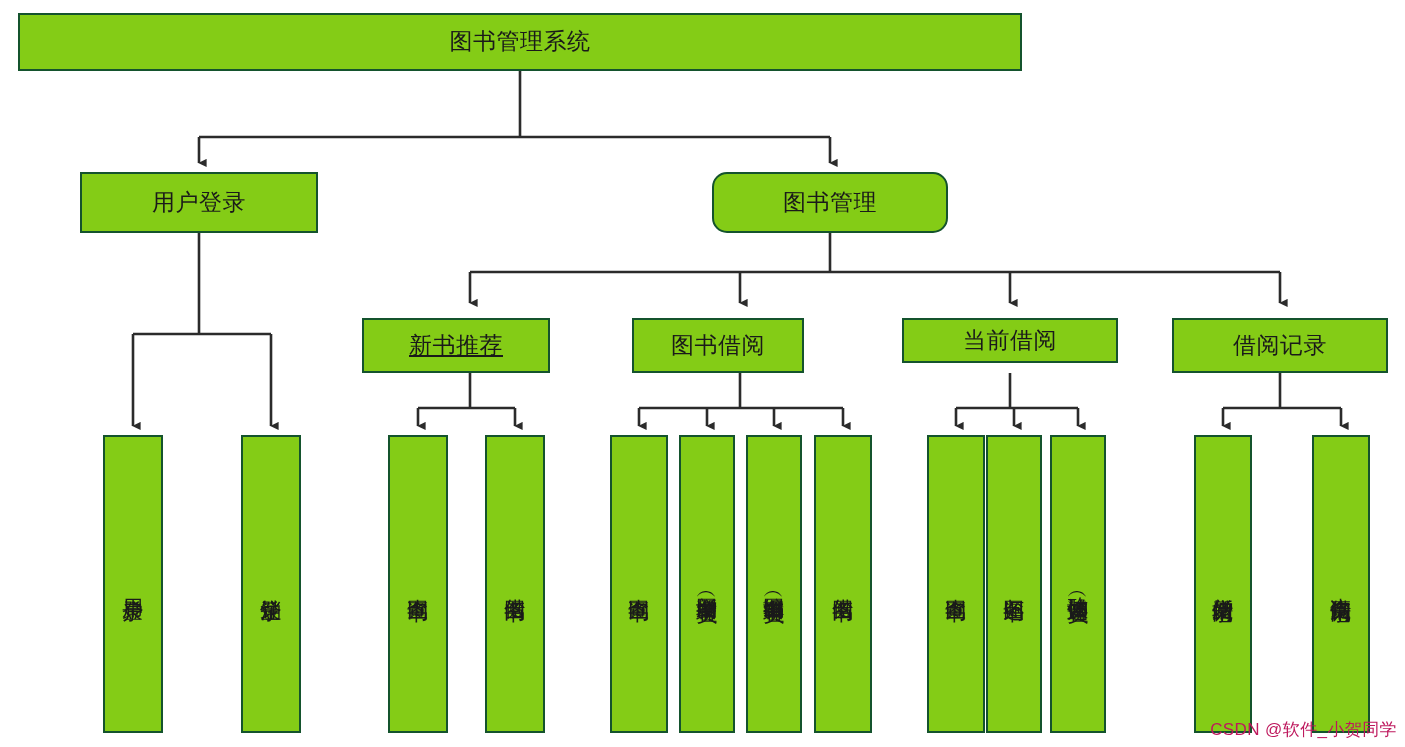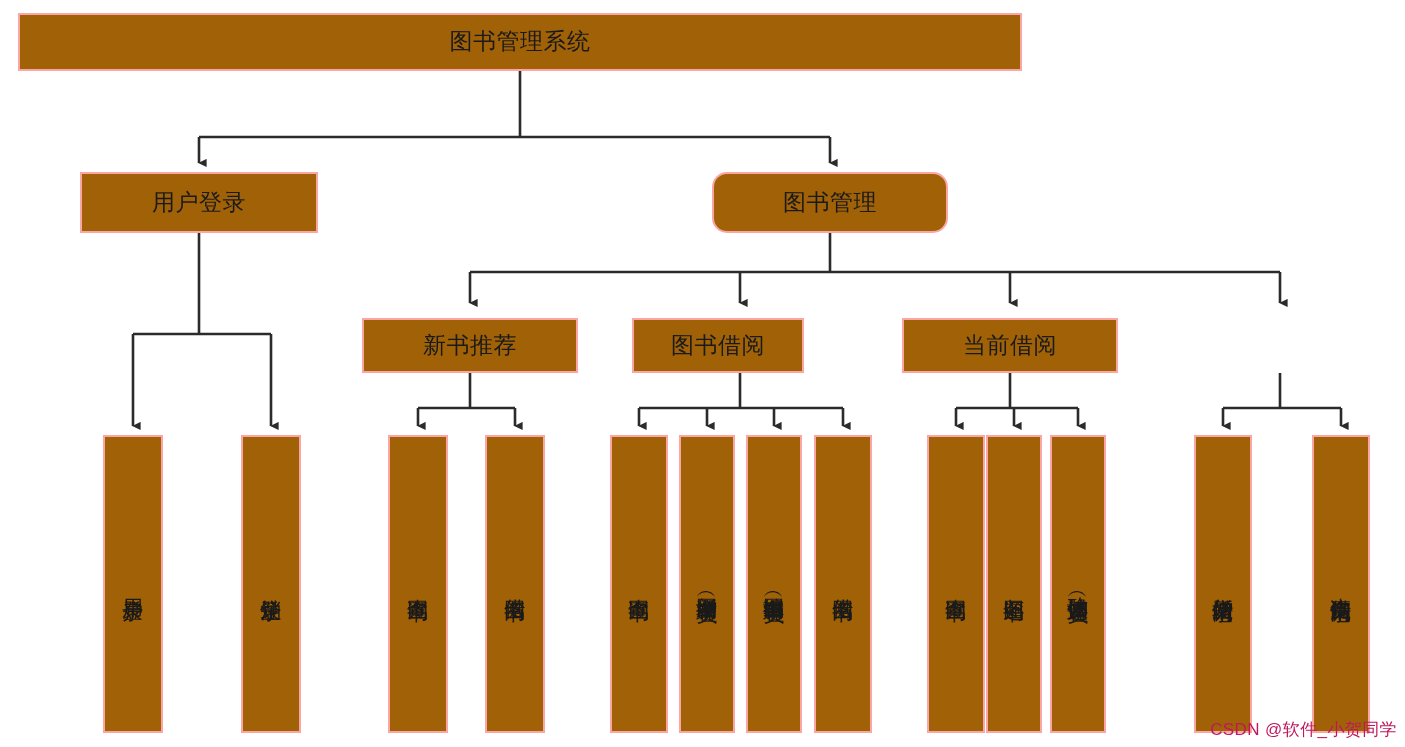--- a/index.html
+++ b/index.html
@@ -29,8 +29,8 @@
   .node {
     position: absolute;
     box-sizing: border-box;
-    border: 2px solid #fca5a5;
-    background: #a16207;
+    border: 2px solid #14532d;
+    background: #84cc16;
     display: flex;
     align-items: center;
     justify-content: center;

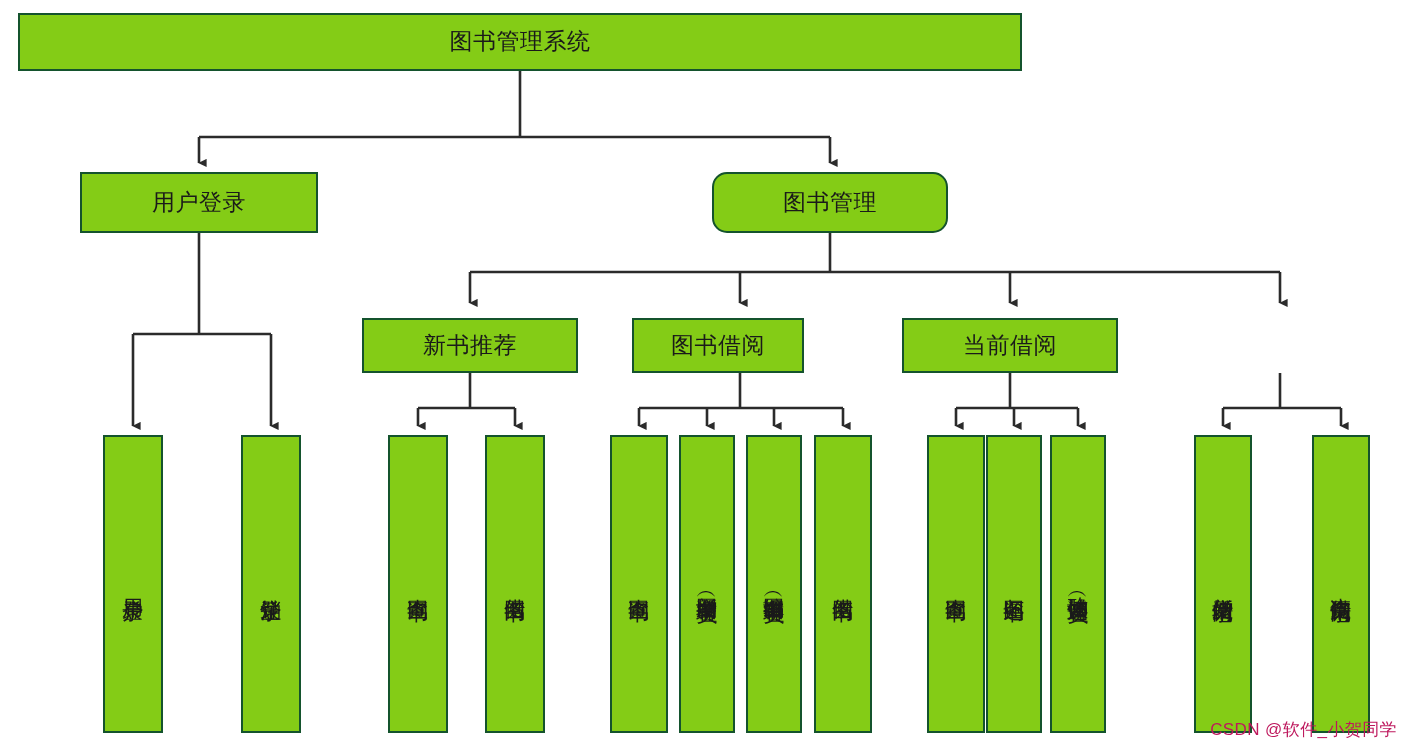--- a/index.html
+++ b/index.html
@@ -130,7 +130,7 @@
 
   <div class="node node-h" style="left:712px; top:172px; width:236px; height:61px;border-radius:15px;">图书管理</div>
 
-  <div class="node node-h" style="left:362px; top:318px; width:216px; height:55px;">新书推荐</div>
+  <div class="node node-h" style="left:362px; top:318px; width:188px; height:55px;text-decoration:underline;">新书推荐</div>
 
   <div class="node node-h" style="left:632px; top:318px; width:172px; height:55px;">图书借阅</div>
 

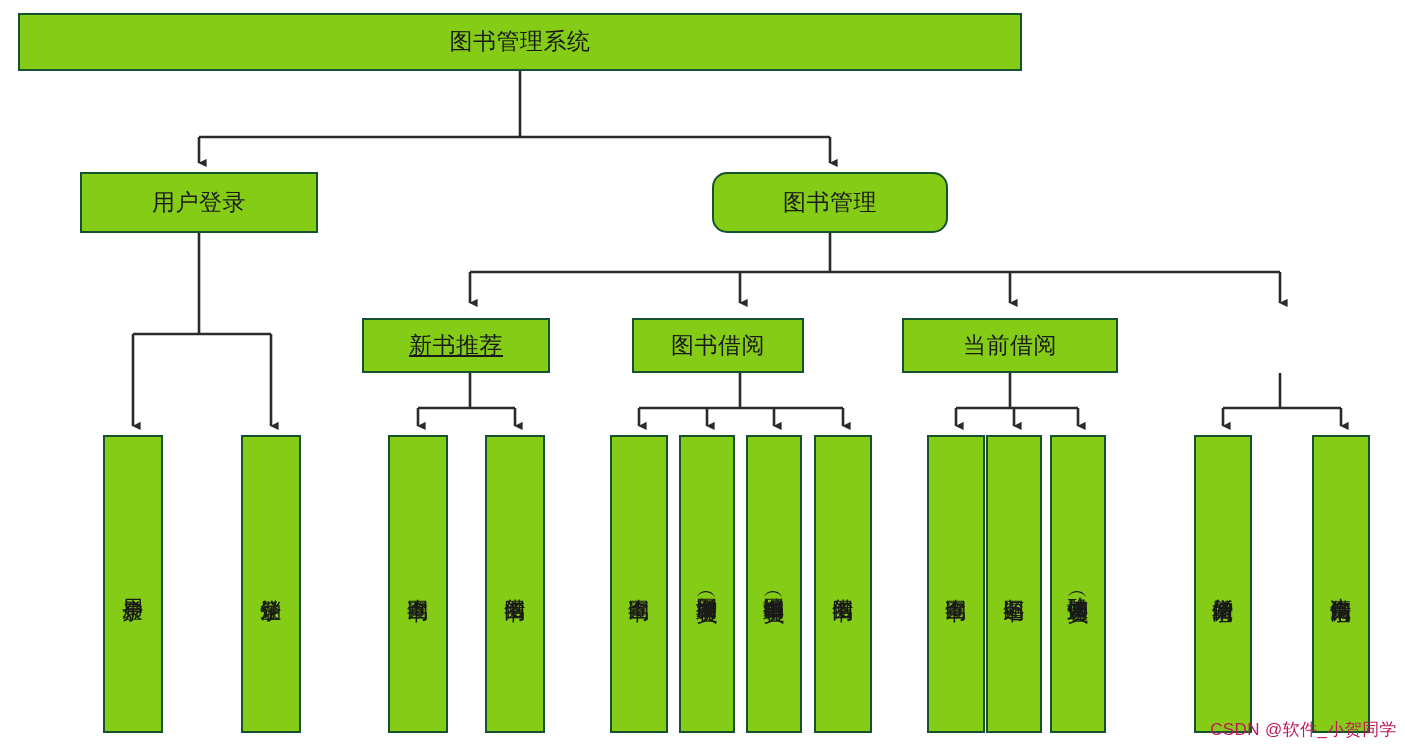--- a/index.html
+++ b/index.html
@@ -134,7 +134,7 @@
 
   <div class="node node-h" style="left:632px; top:318px; width:172px; height:55px;">图书借阅</div>
 
-  <div class="node node-h" style="left:902px; top:318px; width:216px; height:55px;">当前借阅</div>
+  <div class="node node-h" style="left:902px; top:318px; width:216px; height:45px;">当前借阅</div>
 
 
   <div class="node node-v leaf-box" style="left:103px; top:435px; width:60px; height:298px;">用户登录</div>

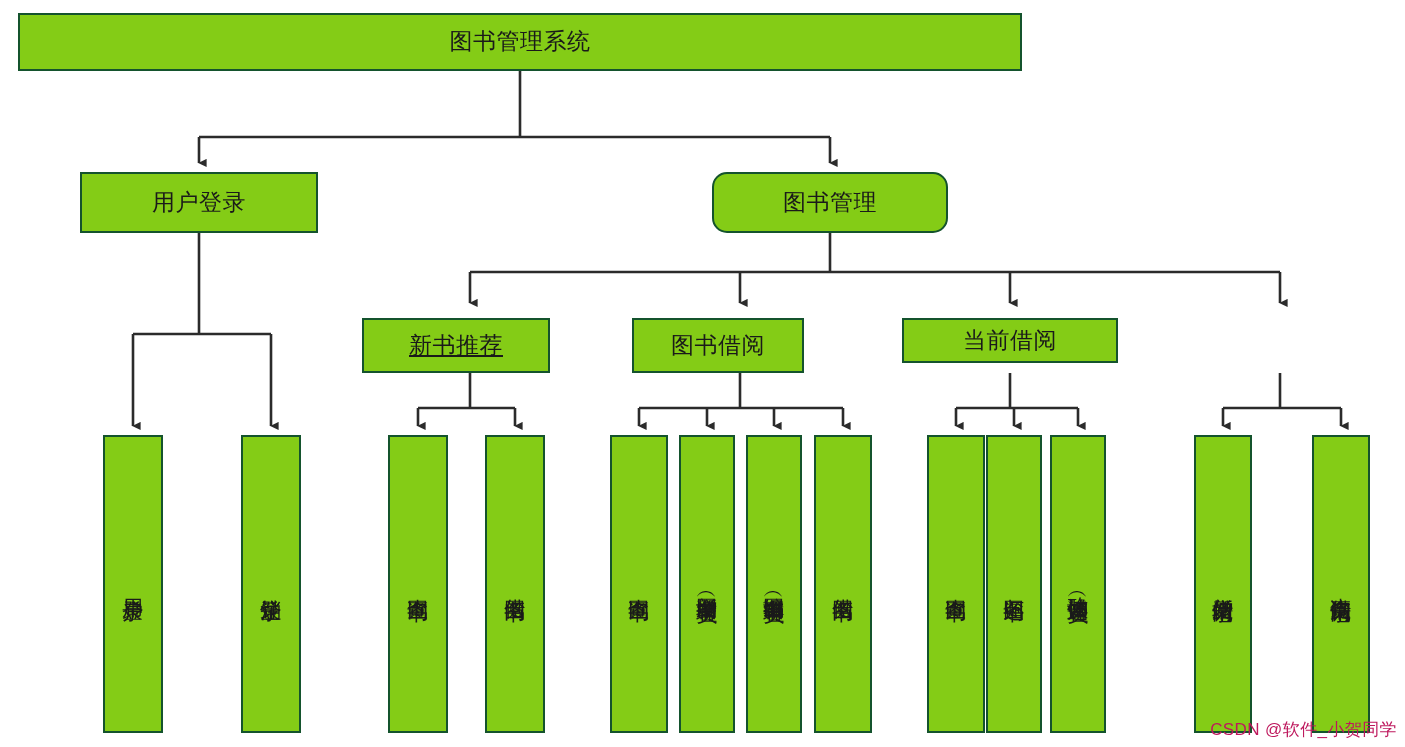--- a/index.html
+++ b/index.html
@@ -136,6 +136,7 @@
 
   <div class="node node-h" style="left:902px; top:318px; width:216px; height:45px;">当前借阅</div>
 
+  <div class="node node-h" style="left:1172px; top:318px; width:216px; height:55px;">借阅记录</div>
 
   <div class="node node-v leaf-box" style="left:103px; top:435px; width:60px; height:298px;">用户登录</div>
 

